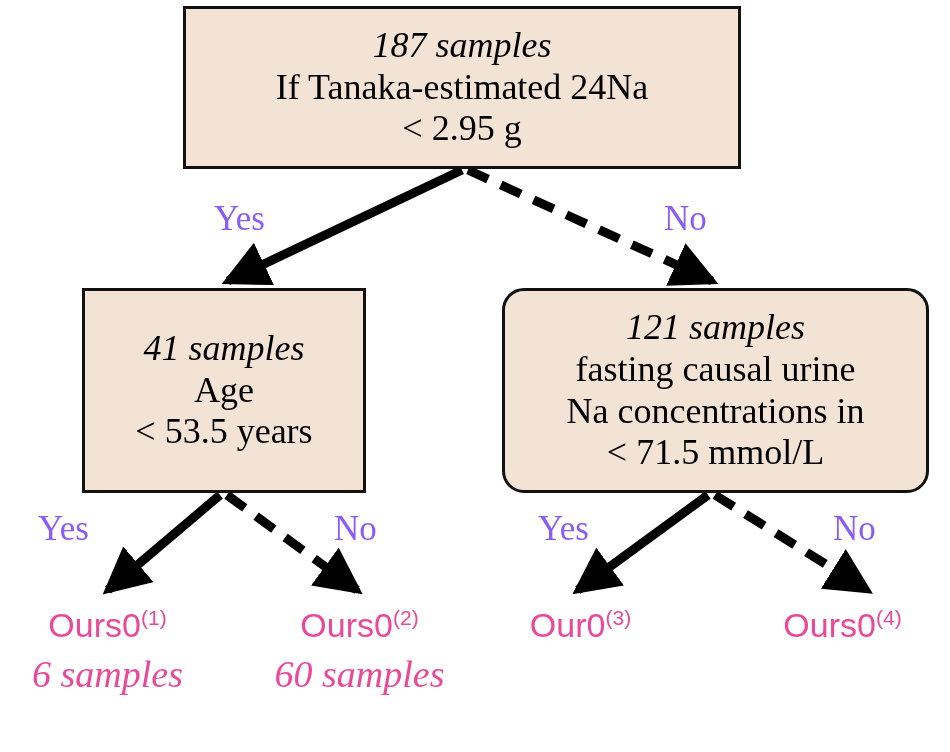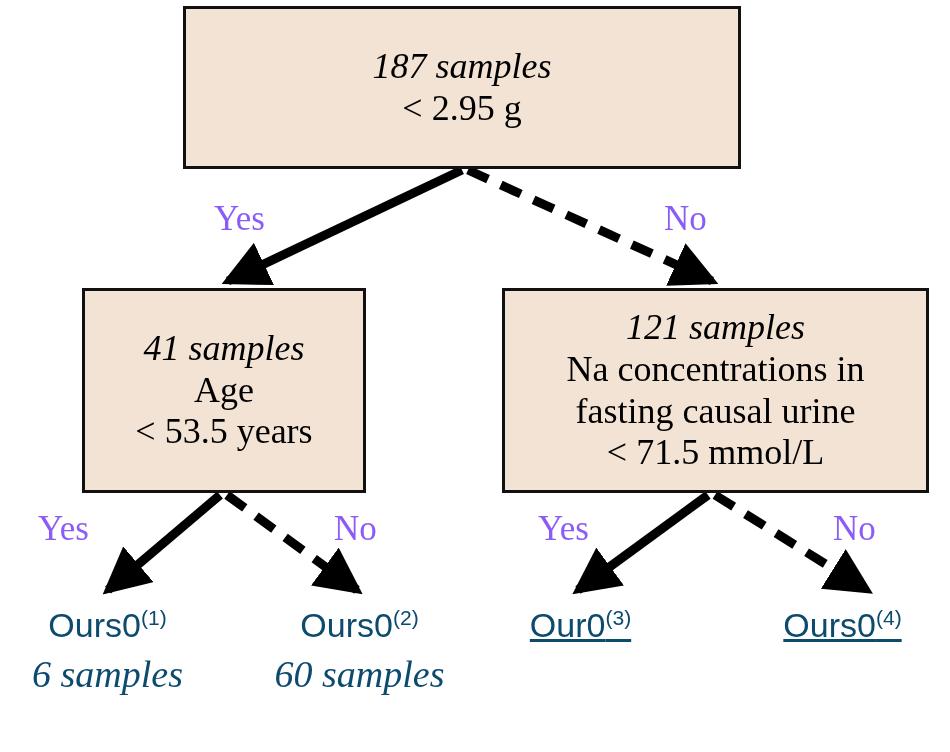--- a/index.html
+++ b/index.html
@@ -123,6 +123,7 @@
 
   <div class="node-box" id="node-root">
     <span class="node-count">187 samples</span>
+    <span class="node-line">If Tanaka-estimated 24Na</span>
     <span class="node-line">&lt; 2.95 g</span>
   </div>
 

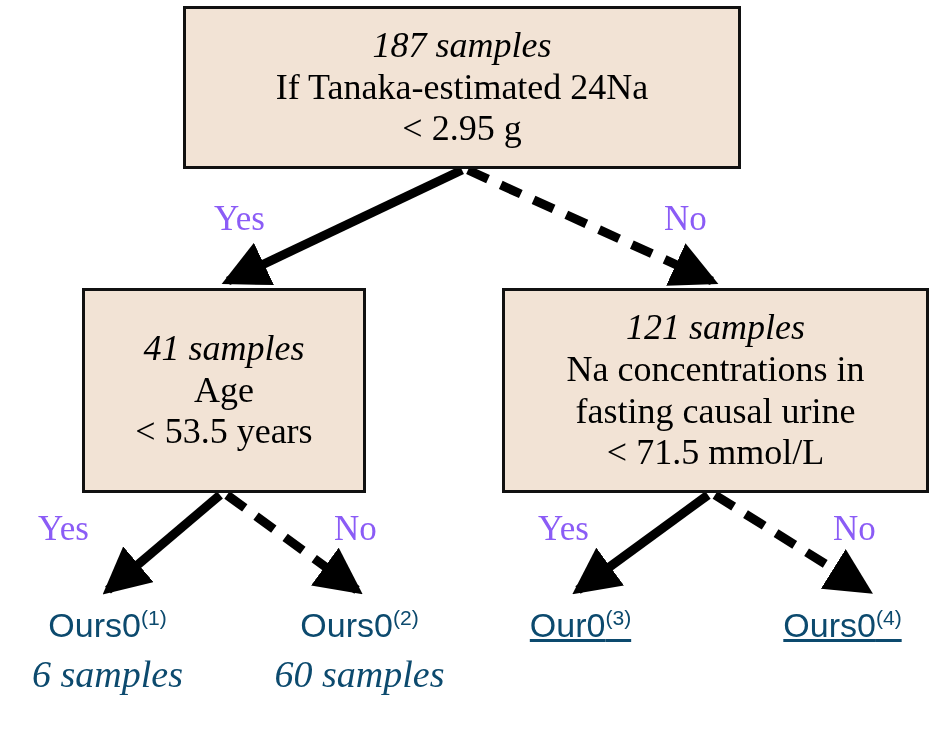--- a/index.html
+++ b/index.html
@@ -48,7 +48,7 @@
   }
   #node-root { left: 183px; top: 6px; width: 558px; height: 163px; }
   #node-left { left: 82px; top: 288px; width: 284px; height: 205px; }
-  #node-right { left: 502px; top: 288px; width: 427px; height: 205px; }
+  #node-right { left: 502px; top: 288px; width: 427px; height: 205px; border-radius: 22px; }
 
   .edge-label {
     position: absolute;

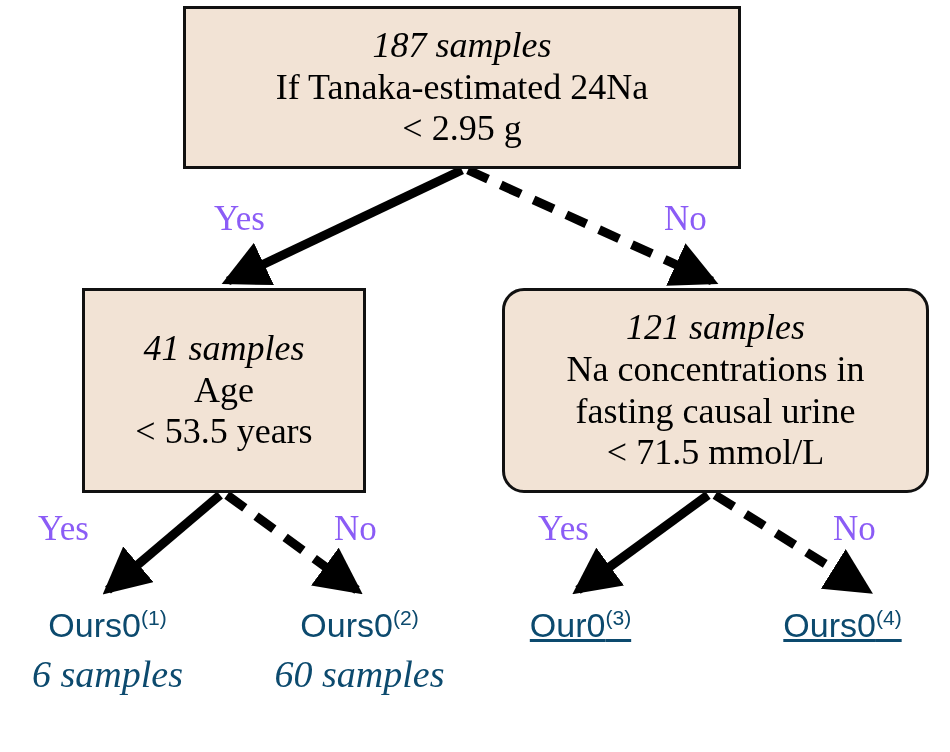--- a/index.html
+++ b/index.html
@@ -135,8 +135,8 @@
 
   <div class="node-box" id="node-right">
     <span class="node-count">121 samples</span>
+    <span class="node-line">fasting causal urine</span>
     <span class="node-line">Na concentrations in</span>
-    <span class="node-line">fasting causal urine</span>
     <span class="node-line">&lt; 71.5 mmol/L</span>
   </div>
 

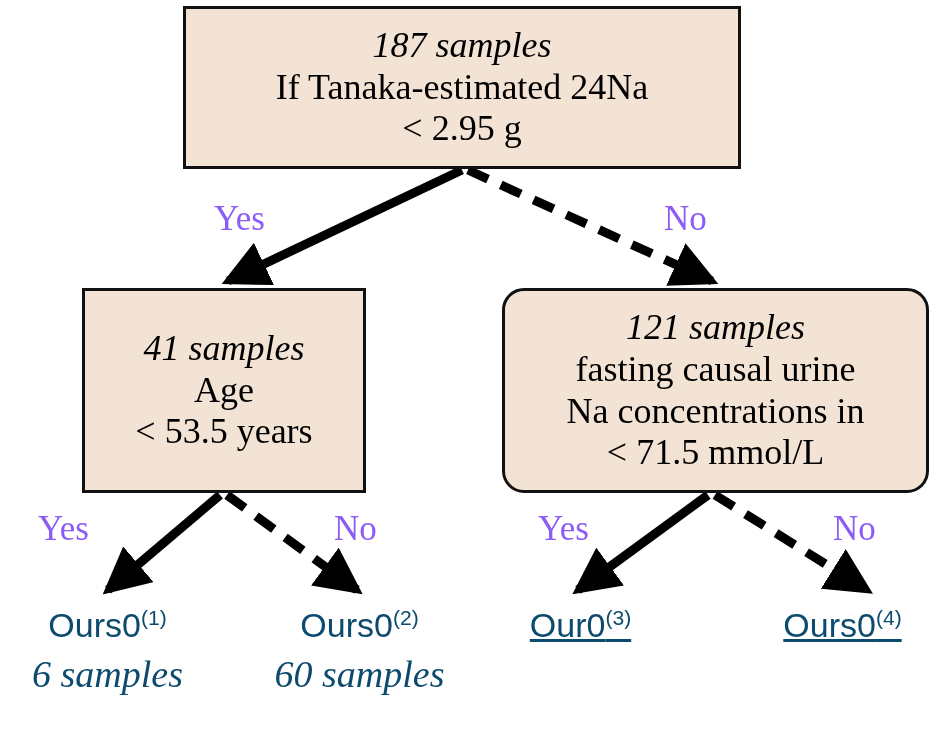--- a/index.html
+++ b/index.html
@@ -60,7 +60,7 @@
   .leaf {
     position: absolute;
     text-align: center;
-    color: #0c4a6e;
+    color: #ec4899;
     white-space: nowrap;
   }
   .leaf-name {

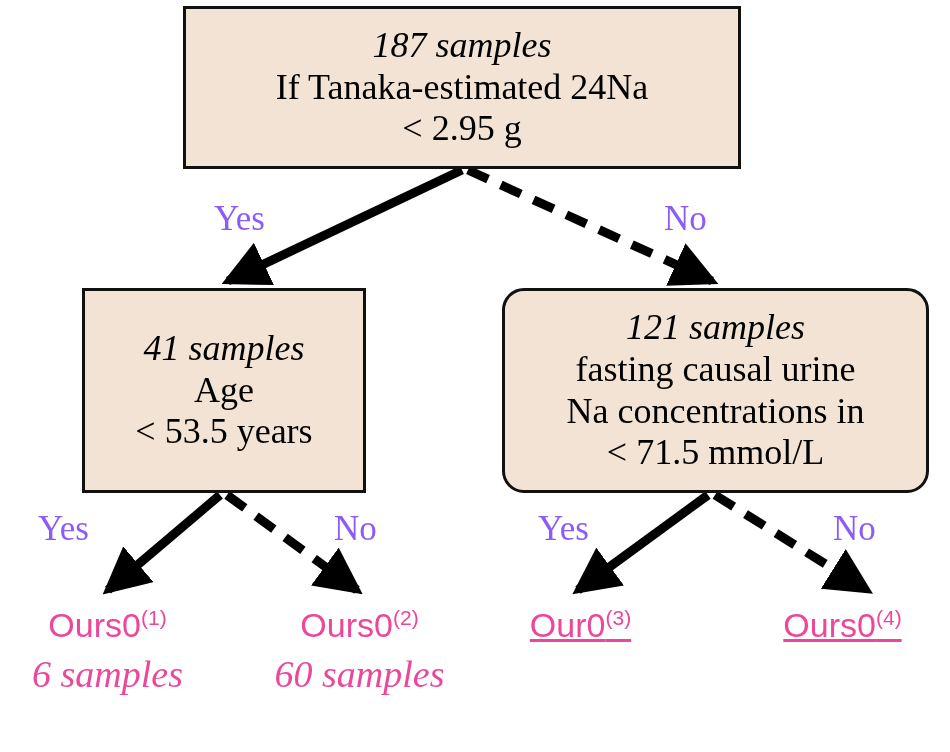--- a/index.html
+++ b/index.html
@@ -159,7 +159,7 @@
     <span class="leaf-count">60 samples</span>
   </div>
 
-  <div class="leaf" style="left:473px; top:608px; width:215px;text-decoration:underline;">
+  <div class="leaf" style="left:473px; top:608px; width:215px;">
     <span class="leaf-name"><span>Our0</span><sup>(3)</sup></span>
   </div>
 

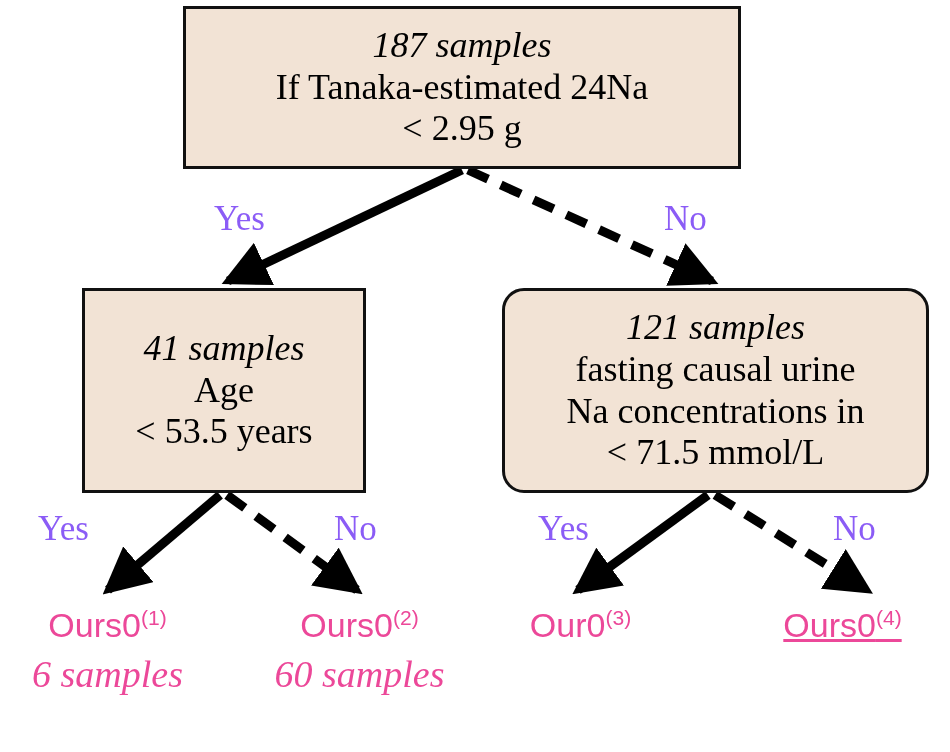--- a/index.html
+++ b/index.html
@@ -163,7 +163,7 @@
     <span class="leaf-name"><span>Our0</span><sup>(3)</sup></span>
   </div>
 
-  <div class="leaf" style="left:735px; top:608px; width:215px;text-decoration:underline;">
+  <div class="leaf" style="left:735px; top:608px; width:215px;">
     <span class="leaf-name"><span>Ours0</span><sup>(4)</sup></span>
   </div>
 

